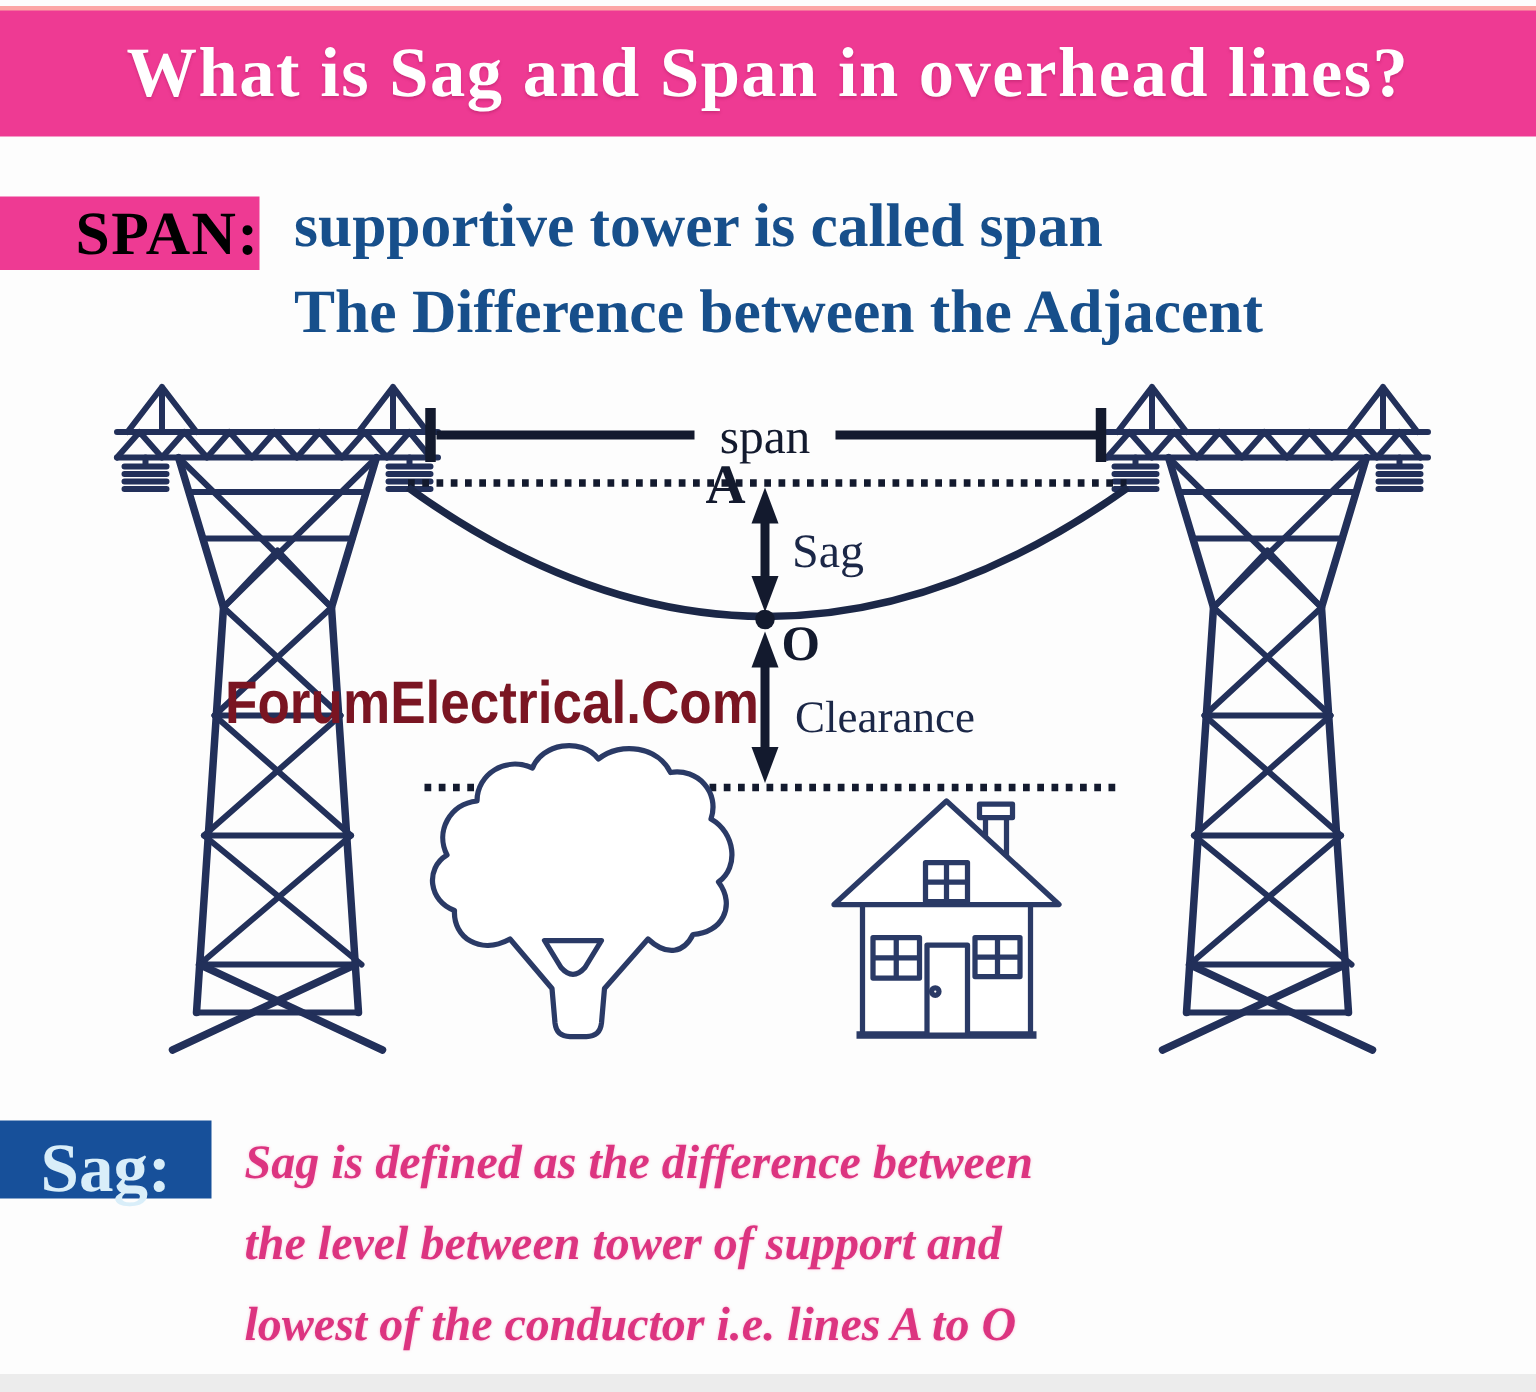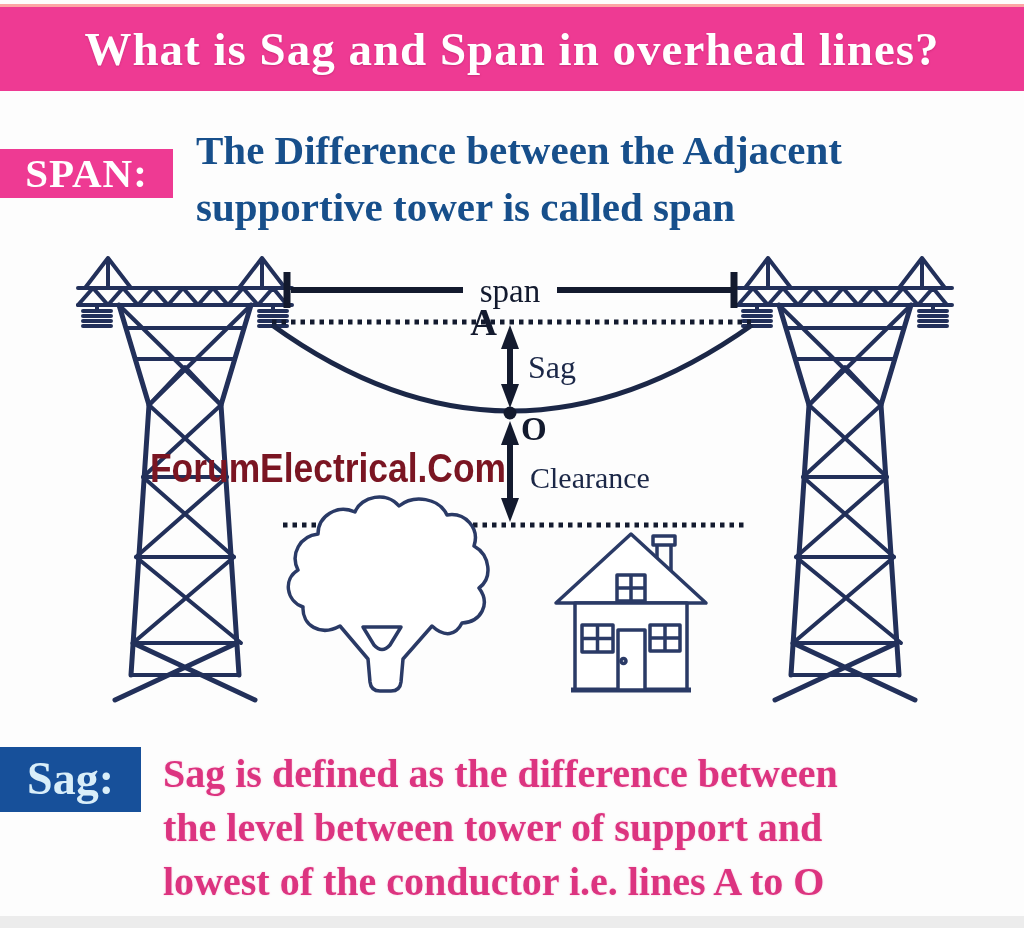--- a/index.html
+++ b/index.html
@@ -20,8 +20,8 @@
   
   .span-badge{
     position:absolute;left:0;top:131px;width:173px;height:49px;
-    background:#ee3a93;color:#ffffff;font-size:41px;font-weight:bold;
-    line-height:49px;text-align:center;letter-spacing:1px;margin-top:18px;
+    background:#ee3a93;color:#000000;font-size:41px;font-weight:bold;
+    line-height:49px;text-align:right;letter-spacing:1px;
   }
   .span-def{
     position:absolute;left:196px;top:122px;width:790px;

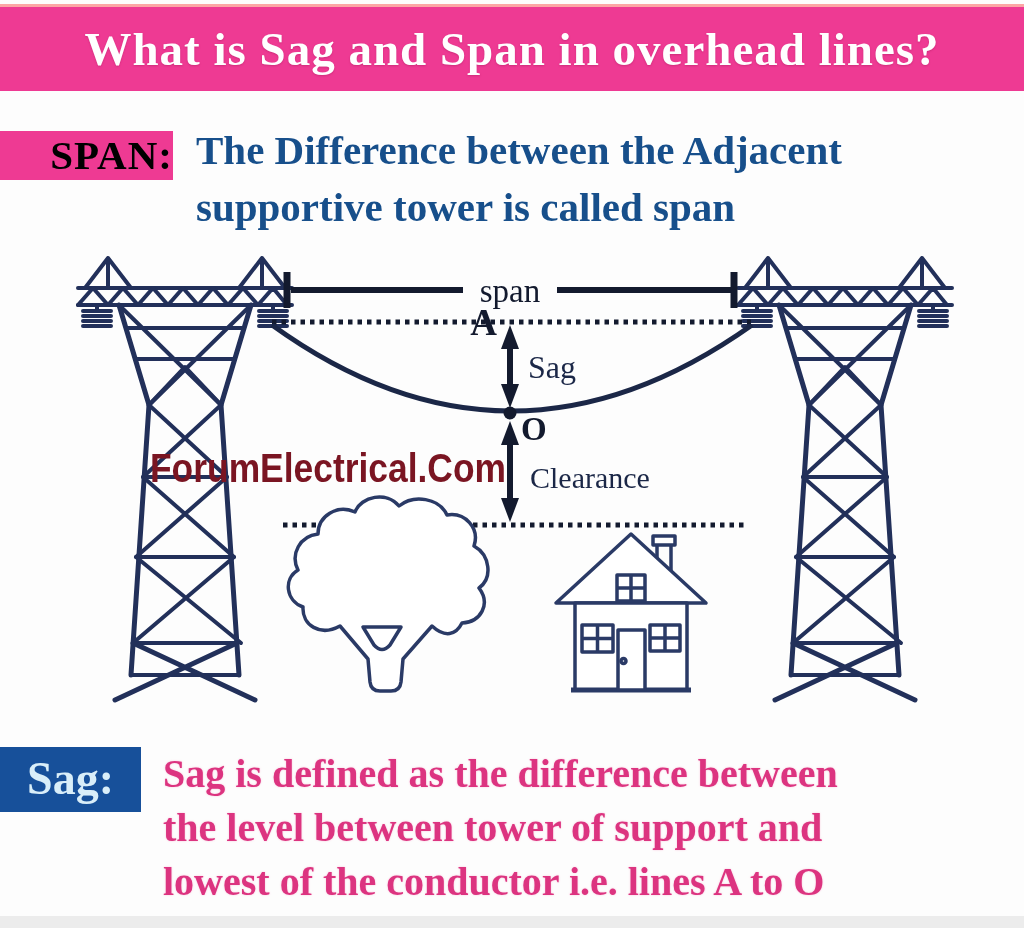--- a/index.html
+++ b/index.html
@@ -57,8 +57,8 @@
 
   <div class="span-badge">SPAN:</div>
   <div class="span-def">
+    <div>supportive tower is called span</div>
     <div>The Difference between the Adjacent</div>
-    <div>supportive tower is called span</div>
   </div>
 
   <svg class="diagram" viewBox="0 0 1024 460" width="1024" height="460">

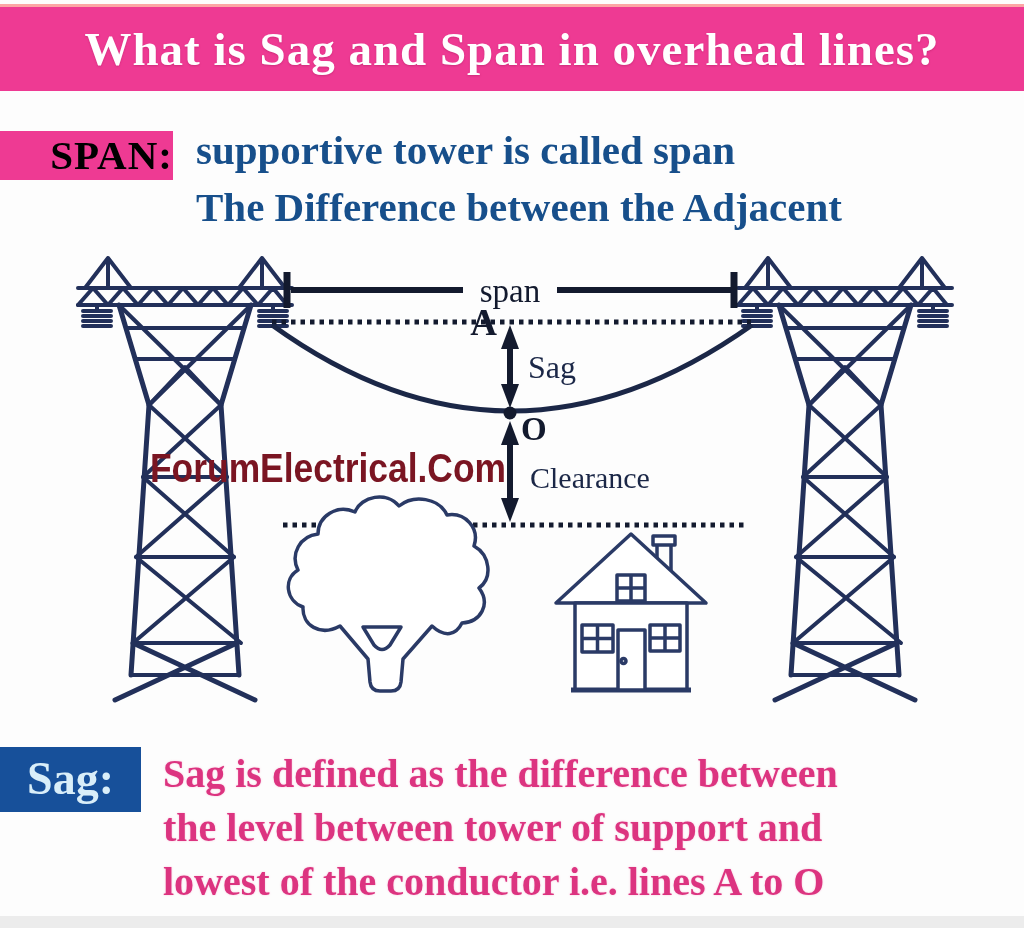--- a/index.html
+++ b/index.html
@@ -32,7 +32,7 @@
   .diagram{position:absolute;left:0;top:245px;width:1024px;height:460px;}
   
   .sag-badge{
-    position:absolute;left:0;top:747px;width:141px;height:65px;
+    position:absolute;left:0;top:747px;width:141px;height:52px;
     background:#17509a;color:#d9eef9;font-size:46px;font-weight:bold;
     line-height:63px;text-align:center;
   }

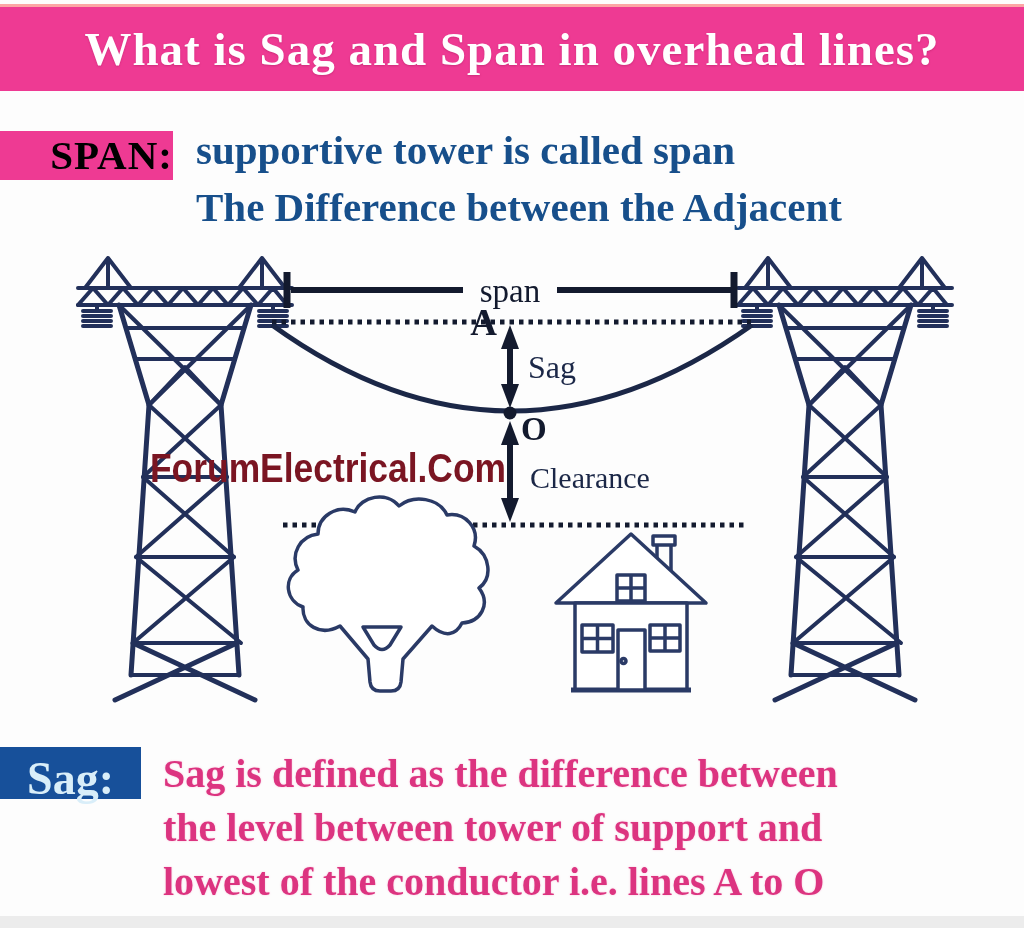--- a/index.html
+++ b/index.html
@@ -38,8 +38,8 @@
   }
   .sag-def{
     position:absolute;left:163px;top:747px;width:840px;
-    color:#dc3480;font-size:40px;font-weight:bold;line-height:54px;
-    white-space:nowrap;text-shadow:0 0 2px rgba(244,120,170,.45);
+    color:#dc3480;font-size:32px;font-weight:bold;line-height:54px;
+    white-space:nowrap;text-shadow:0 0 2px rgba(244,120,170,.45);font-style:italic;
   }
   .bottom-strip{
     position:absolute;left:0;bottom:0;width:1024px;height:12px;

